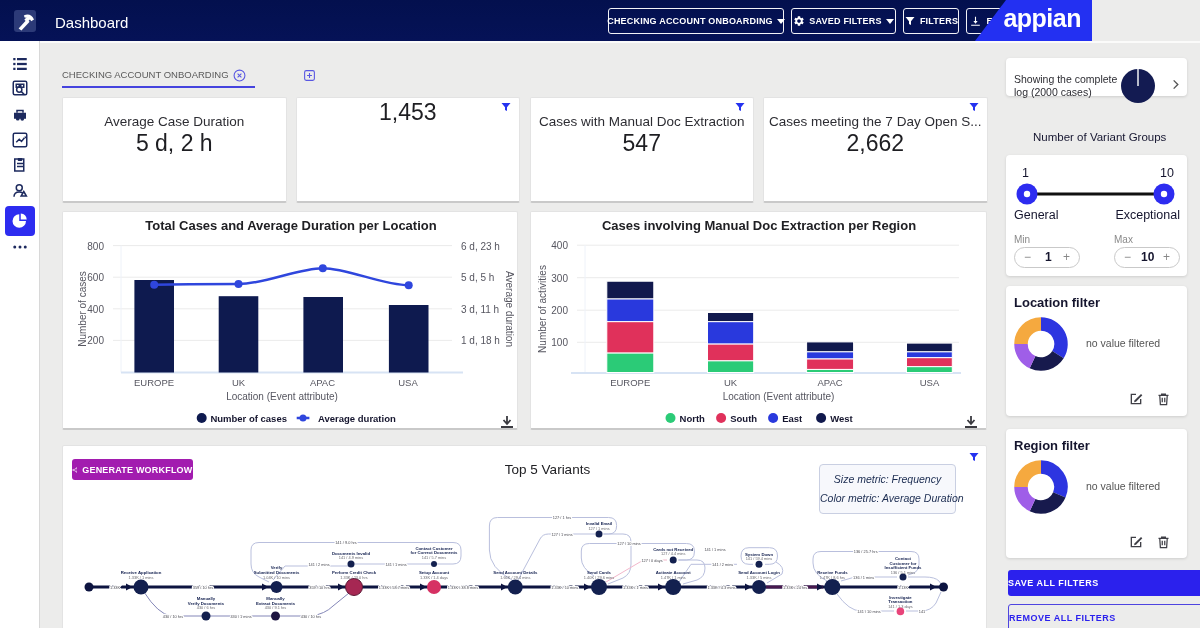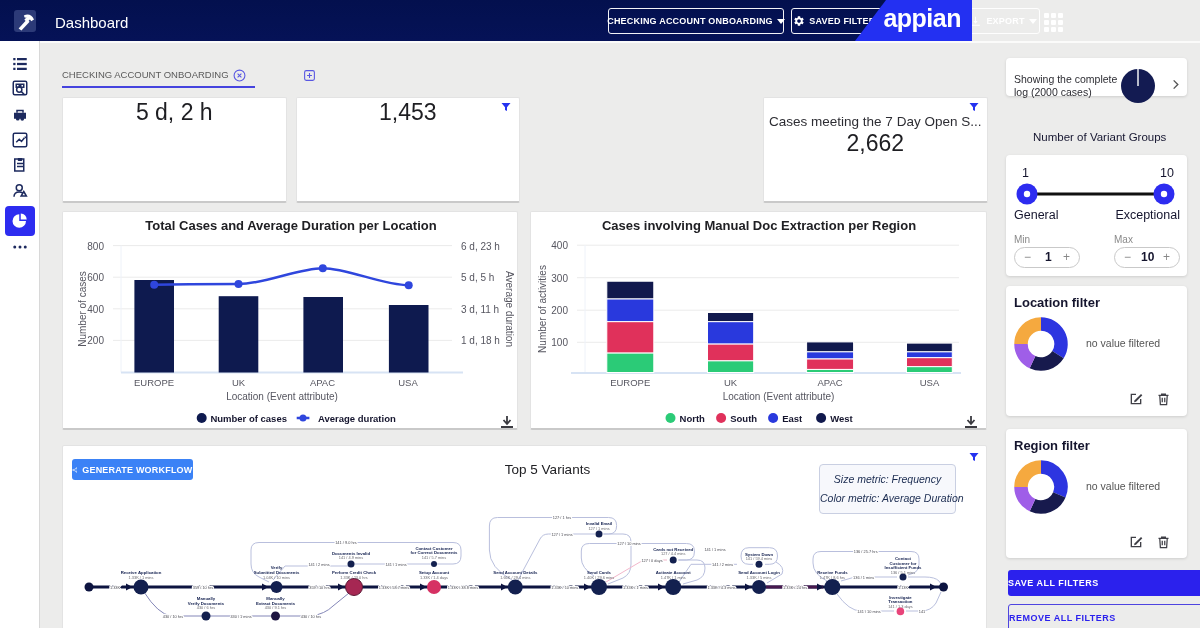--- a/index.html
+++ b/index.html
@@ -9,7 +9,7 @@
   .abs { position:absolute; }
 
   
-  #topbar { position:absolute; left:0; top:0; width:972px; height:41px; background:linear-gradient(180deg,#03104e 0%,#051257 100%); }
+  #topbar { position:absolute; left:0; top:0; width:1092px; height:41px; background:linear-gradient(180deg,#03104e 0%,#051257 100%); }
   #logoSq { position:absolute; left:14px; top:10px; width:22px; height:22px; background:#2c3a78; border-radius:3px; }
   #dashTitle { position:absolute; left:55px; top:2px; height:41px; line-height:41px; color:#fff; font-size:15px; }
   .tbtn { position:absolute; top:8px; height:26px; border:1px solid rgba(255,255,255,.95); border-radius:3px; color:#fff; font-size:9px; font-weight:bold; letter-spacing:.2px; white-space:nowrap; display:flex; align-items:center; justify-content:center; gap:4px; padding:0 5px; }

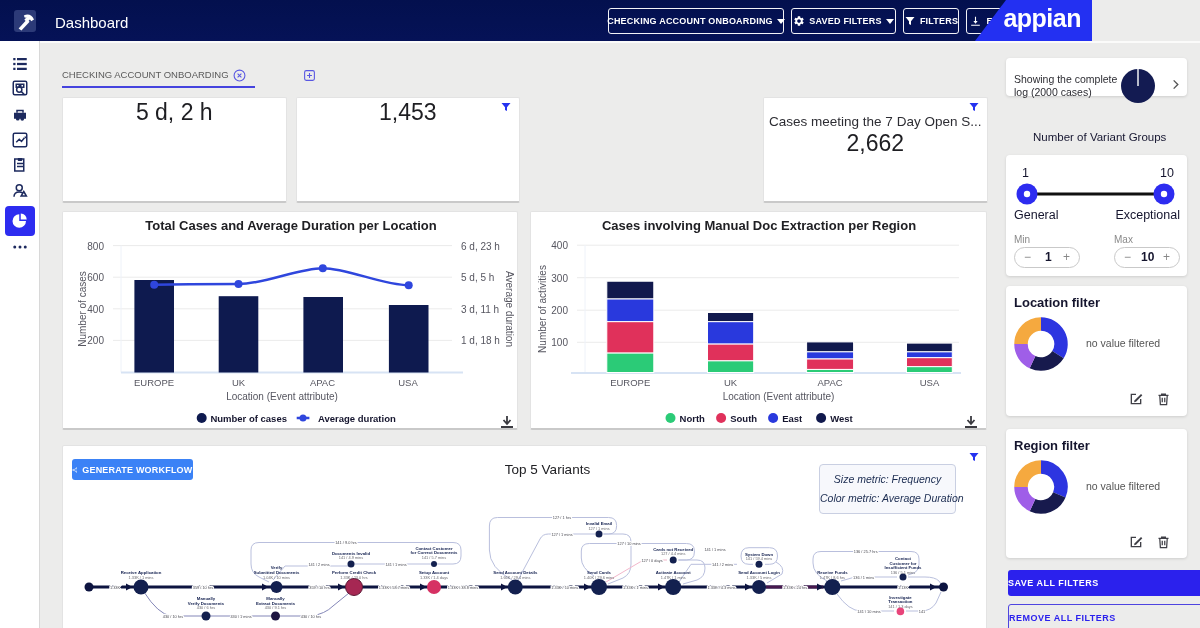--- a/index.html
+++ b/index.html
@@ -151,6 +151,7 @@
     </svg>
 
   <div class="card kpi" style="left:62px;">
+    <div class="kpiTitle">Average Case Duration</div>
     <div class="kpiVal">5 d, 2 h</div>
   </div>
   <div class="card kpi" style="left:295.5px;">

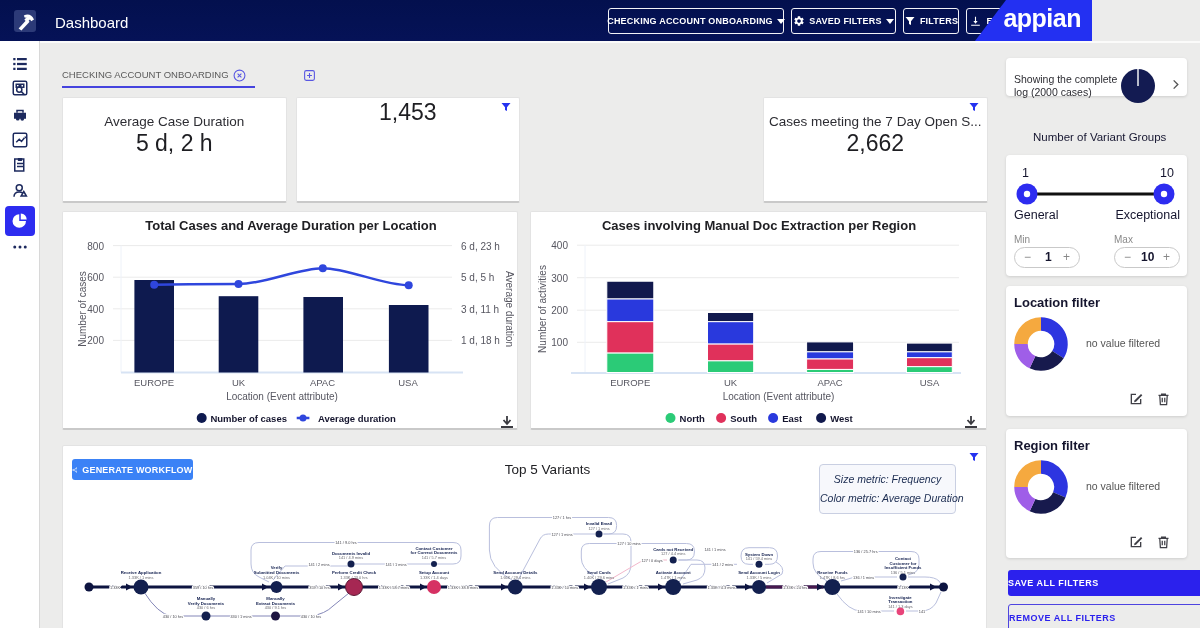--- a/index.html
+++ b/index.html
@@ -156,6 +156,13 @@
   </div>
   <div class="card kpi" style="left:295.5px;">
     <div class="kpiVal">1,453</div>
+    <svg class="funnelB" style="right:7px; top:3px;" width="12" height="12" viewBox="0 0 24 24" fill="#2533f0">
+        <path d="M3 4h18l-7 8.5V20l-4-2v-5.5z"></path>
+      </svg>
+  </div>
+  <div class="card kpi" style="left:529.5px;">
+    <div class="kpiTitle">Cases with Manual Doc Extraction</div>
+    <div class="kpiVal">547</div>
     <svg class="funnelB" style="right:7px; top:3px;" width="12" height="12" viewBox="0 0 24 24" fill="#2533f0">
         <path d="M3 4h18l-7 8.5V20l-4-2v-5.5z"></path>
       </svg>

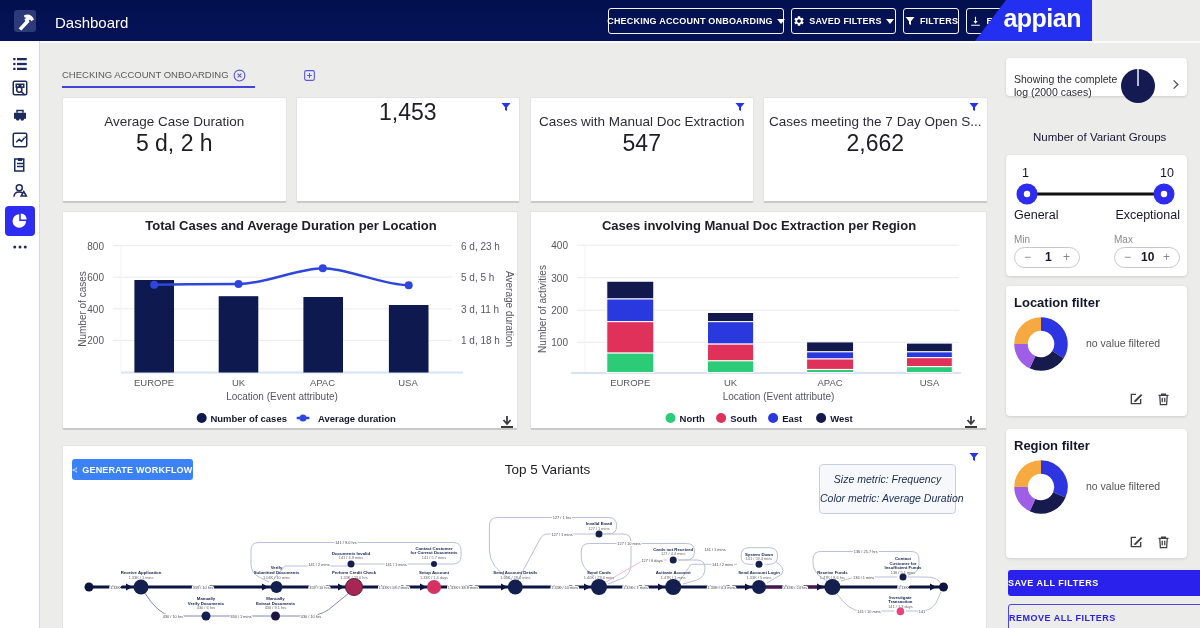--- a/index.html
+++ b/index.html
@@ -301,7 +301,7 @@
   </div>
 
   <div class="card" style="left:62px; top:445px; width:925px; height:190px; border-bottom:1px solid #e3e3e3;">
-    <div style="position:absolute;left:8.5px;top:13px;width:121px;height:21px;background:#3b82f6;border-radius:3px;color:#fff;font-size:9px;font-weight:bold;letter-spacing:.2px;white-space:nowrap;display:flex;align-items:center;justify-content:center;gap:5px;">
+    <div style="position:absolute;left:8.5px;top:13px;width:121px;height:21px;background:#a21caf;border-radius:3px;color:#fff;font-size:9px;font-weight:bold;letter-spacing:.2px;white-space:nowrap;display:flex;align-items:center;justify-content:center;gap:5px;">
       <svg width="10" height="10" viewBox="0 0 24 24" fill="none" stroke="#fff" stroke-width="2.5">
           <circle cx="5" cy="12" r="2.5"></circle>
           <circle cx="19" cy="5" r="2.5"></circle>

